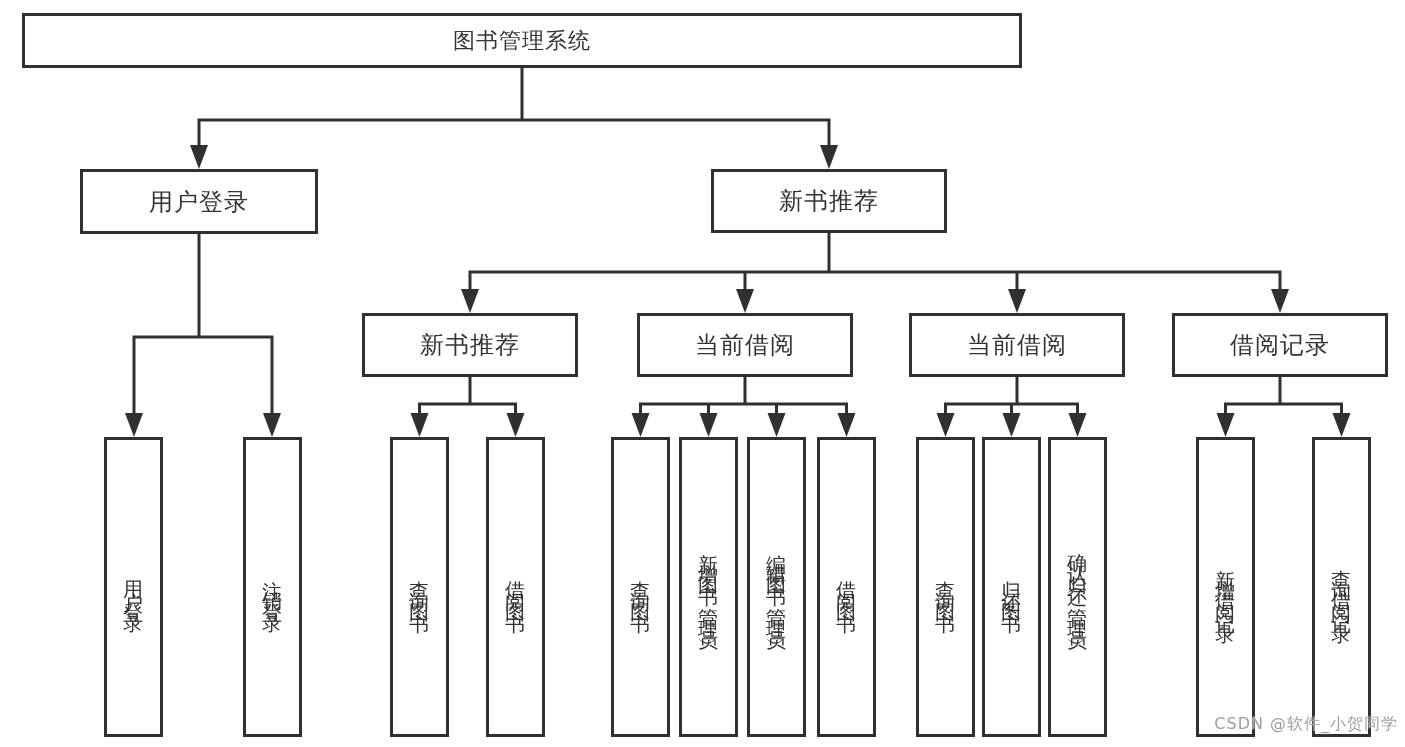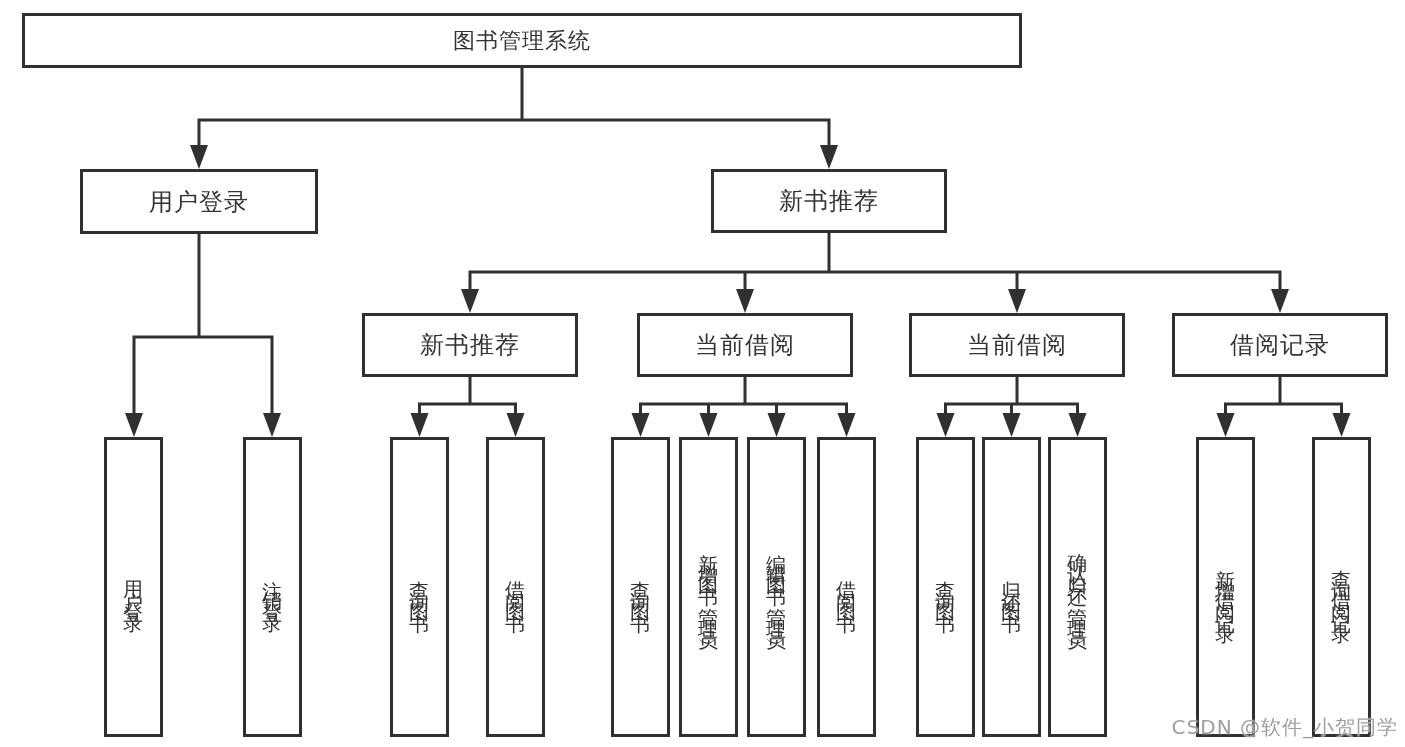--- a/index.html
+++ b/index.html
@@ -45,7 +45,7 @@
   .watermark{
     position:absolute;
     right:7px;top:714px;
-    font-size:20px;
+    font-size:16px;
     color:#9e9e9e;
     letter-spacing:1px;
     white-space:nowrap;

